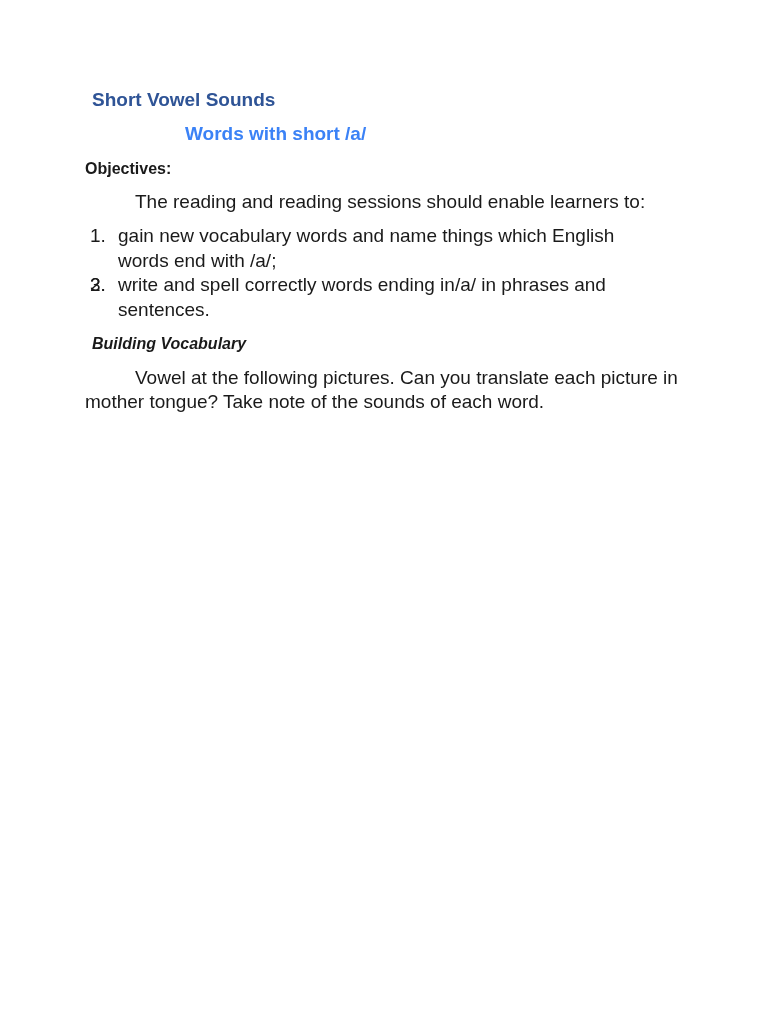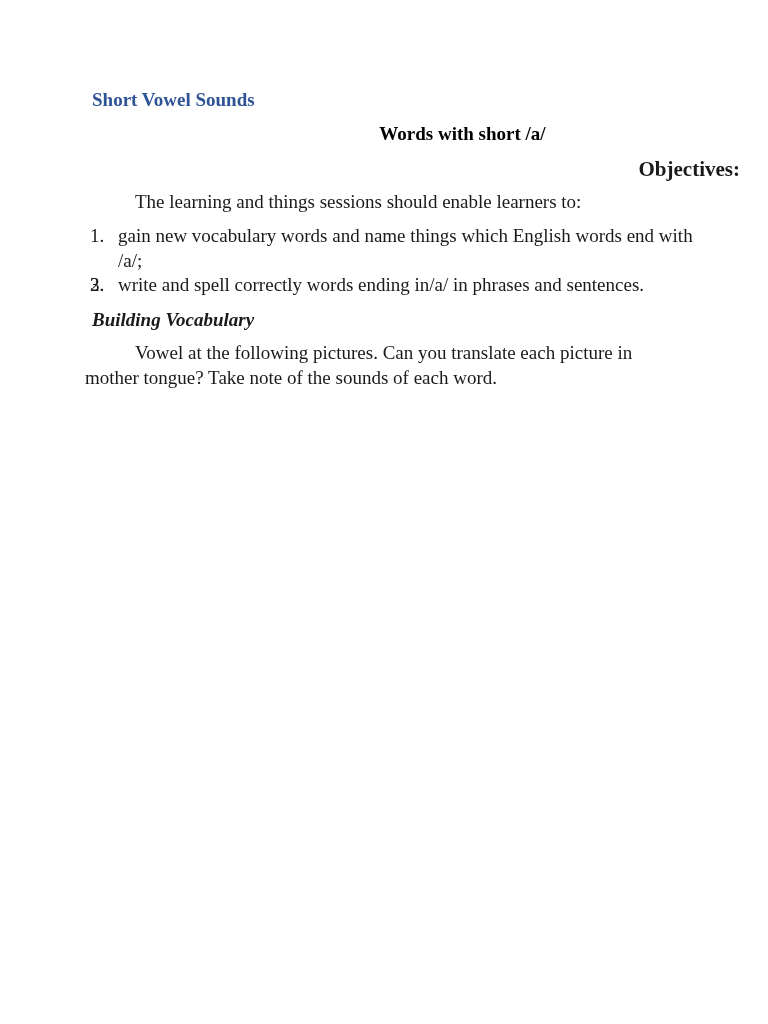--- a/index.html
+++ b/index.html
@@ -13,8 +13,8 @@
     height: 1024px;
     background: #ffffff;
     box-sizing: border-box;
-    padding: 88px 28px 0 85px;
-    font-family: Liberation Serif, serif;
+    padding: 88px 68px 0 85px;
+    font-family: Liberation Sans, sans-serif;
     font-size: 19px;
     line-height: 24.5px;
     color: #1a1a1a;

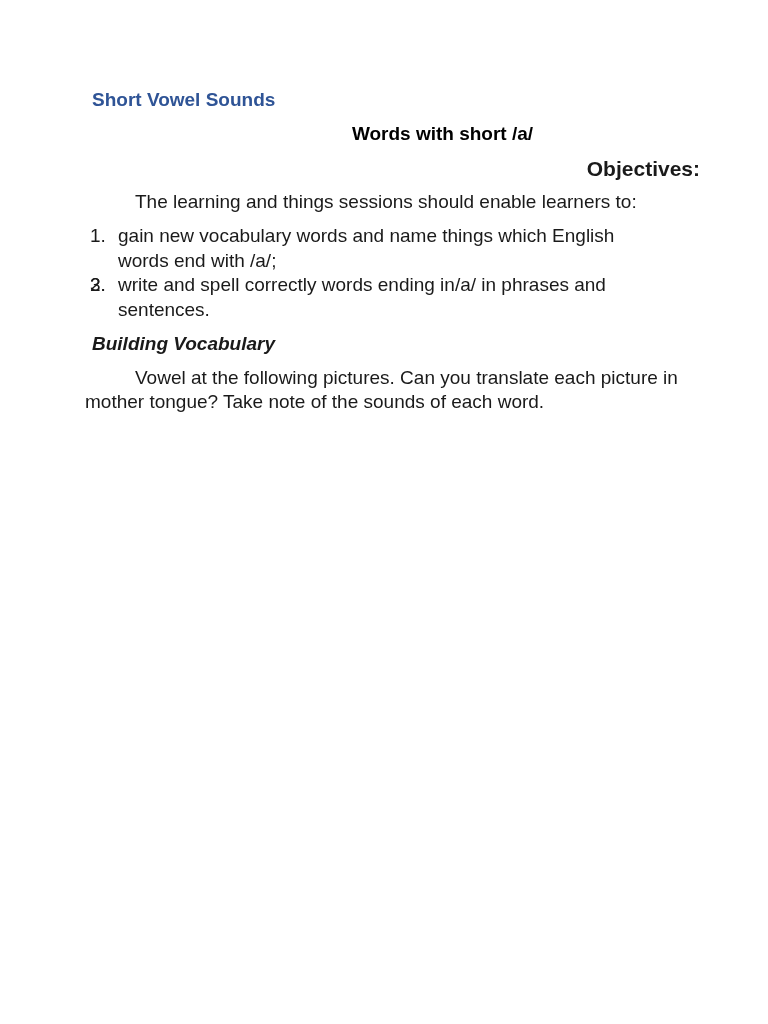--- a/index.html
+++ b/index.html
@@ -30,8 +30,7 @@
     margin: 9px 0 0 100px;
     font-size: 19px;
     font-weight: bold;
-    color: #000000;
-    text-align: center;
+    color: #3b82f6;
   }
   .objectives-heading {
     margin: 11px 0 0 0;

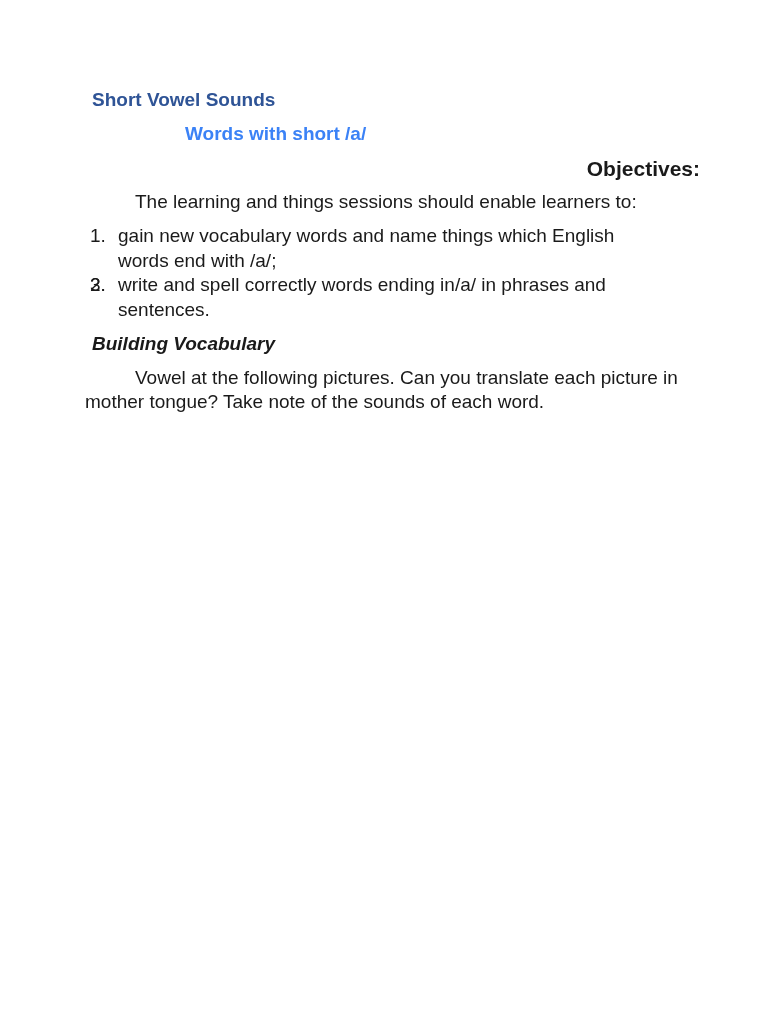--- a/index.html
+++ b/index.html
@@ -34,9 +34,8 @@
   }
   .objectives-heading {
     margin: 11px 0 0 0;
-    font-size: 21px;
+    font-size: 16px;
     font-weight: bold;
-    text-align: right;
   }
   .intro-par {
     margin: 8px 0 0 0;

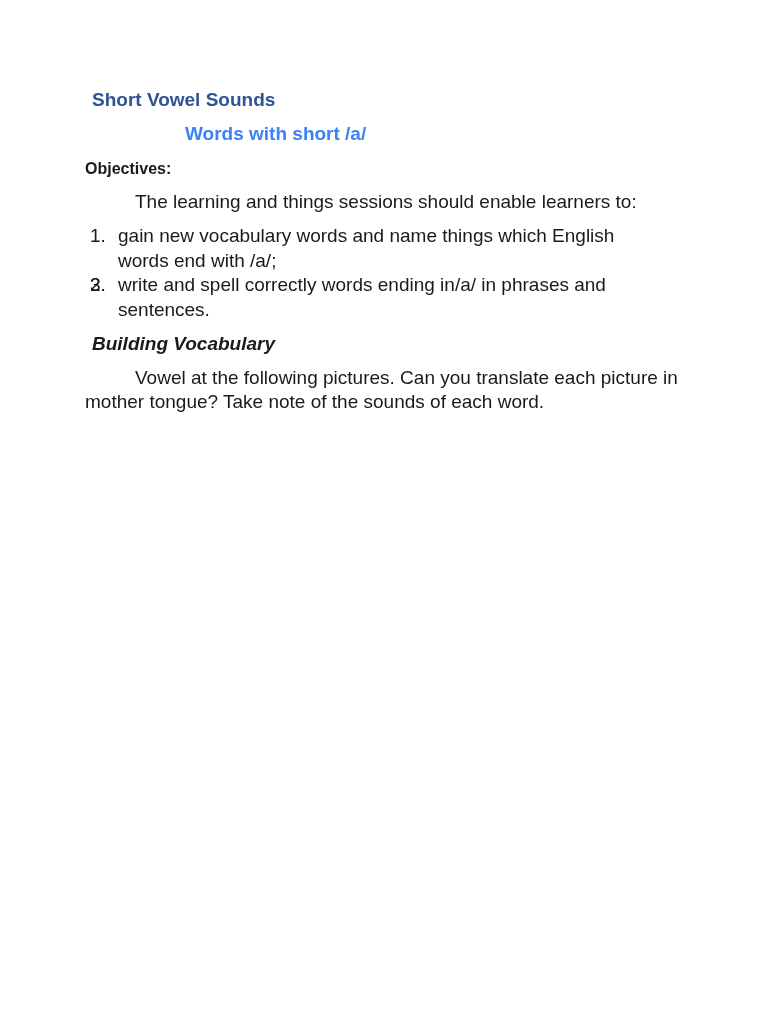--- a/index.html
+++ b/index.html
@@ -79,7 +79,7 @@
 
   <h3 class="objectives-heading">Objectives:</h3>
 
-  <p class="intro-par">The learning and things sessions should enable learners to:</p>
+  <p class="intro-par">The reading and reading sessions should enable learners to:</p>
 
   <ol class="objectives-list">
     <li class="obj-item">

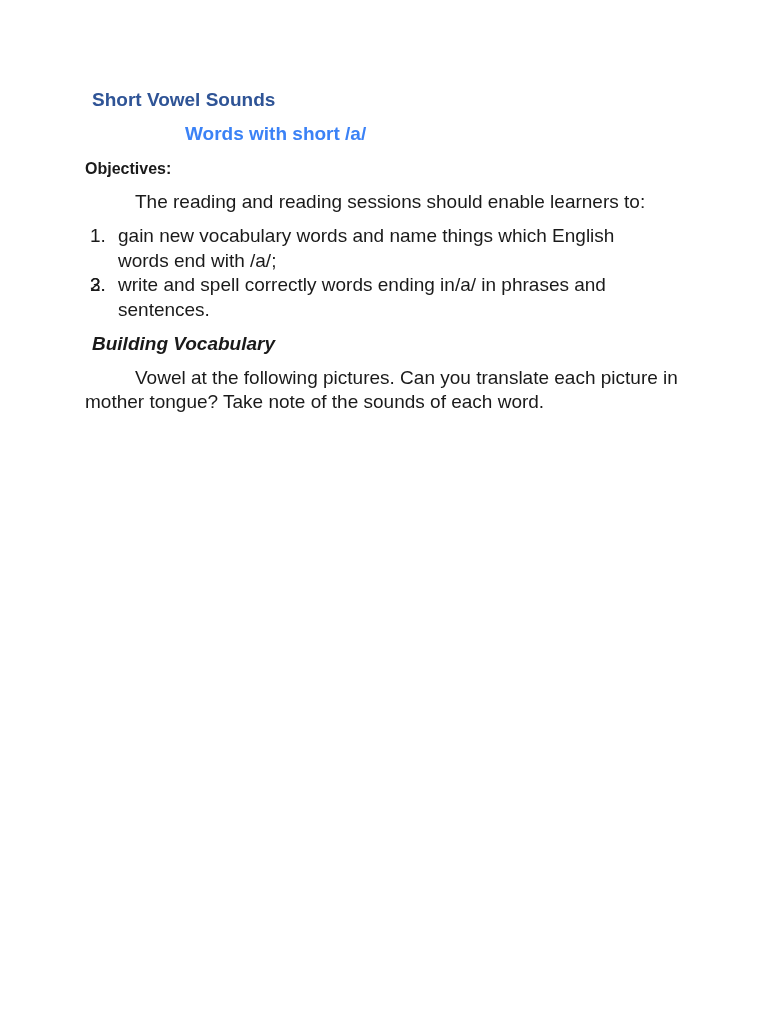--- a/index.html
+++ b/index.html
@@ -58,7 +58,7 @@
   }
   .section-heading {
     margin: 10px 0 0 7px;
-    font-size: 19px;
+    font-size: 16px;
     font-weight: bold;
     font-style: italic;
   }

